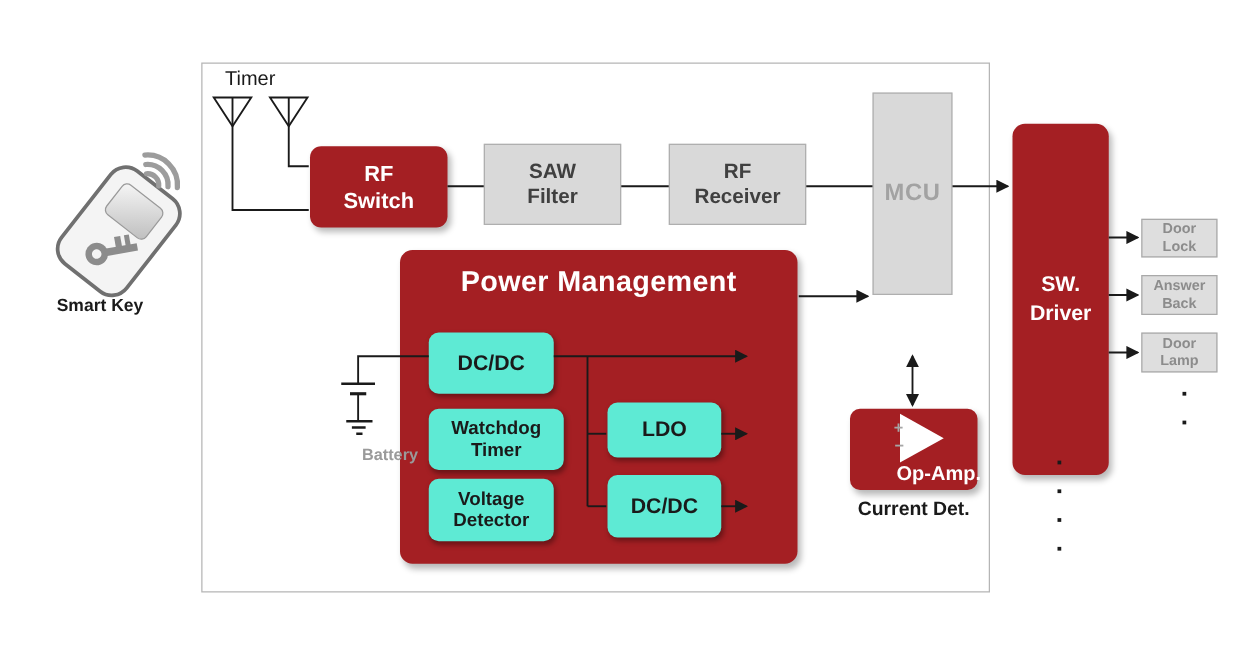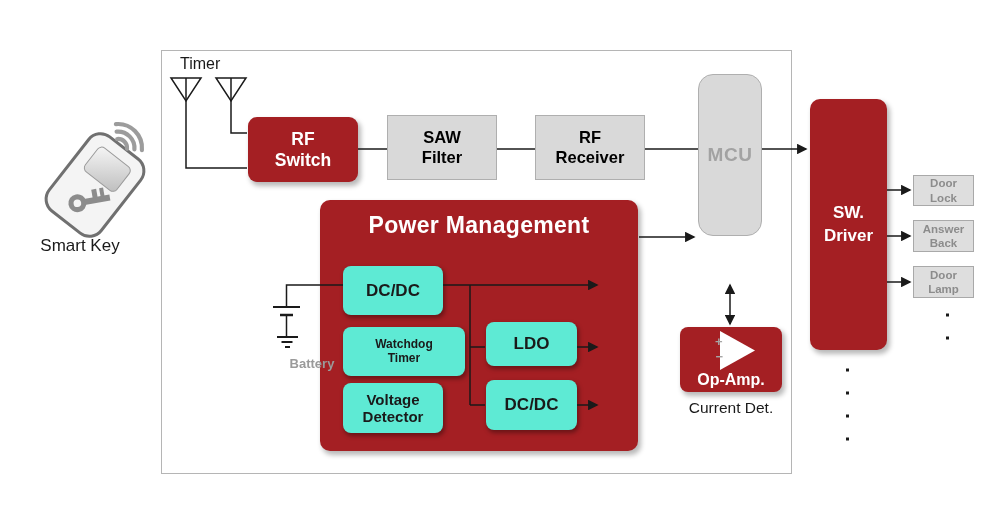--- a/index.html
+++ b/index.html
@@ -19,7 +19,7 @@
   }
   .grayblk{
     background:#D9D9D9;border:1.5px solid #AFAFAF;
-    color:#000000;font-weight:bold;
+    color:#404040;font-weight:bold;
   }
   .whiteblk{
     background:#5eead4;color:#1A1A1A;font-weight:bold;border-radius:8px;

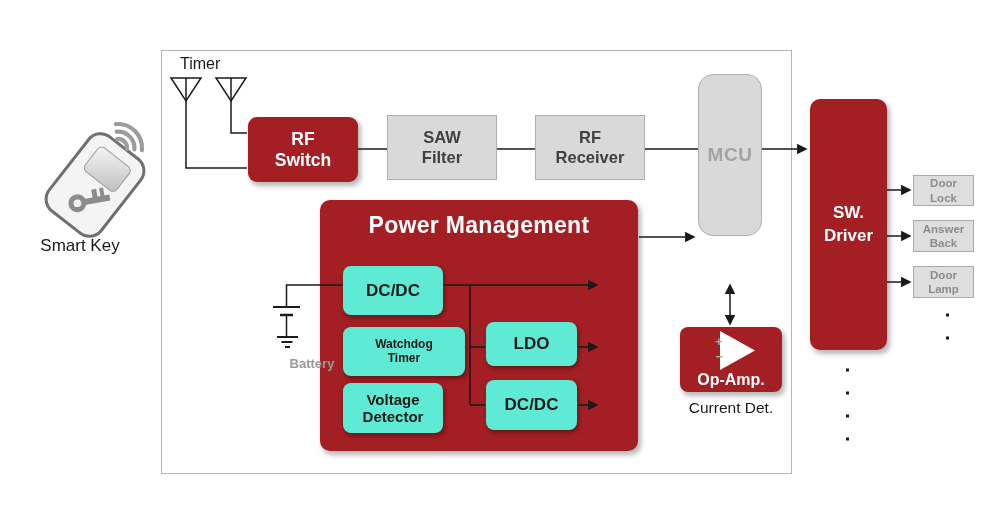--- a/index.html
+++ b/index.html
@@ -37,7 +37,7 @@
   .rf-switch{left:248px;top:117px;width:110px;height:65px;font-size:17.5px;line-height:1.2;}
   .saw-filter{left:387px;top:115px;width:110px;height:65px;font-size:16.5px;line-height:1.2;}
   .rf-receiver{left:535px;top:115px;width:110px;height:65px;font-size:16.5px;line-height:1.2;}
-  .mcu{left:698px;top:74px;width:64px;height:162px;font-size:19px;color:#A2A2A2;letter-spacing:0.5px;border-radius:15px;}
+  .mcu{left:698px;top:74px;width:64px;height:162px;font-size:19px;color:#A2A2A2;letter-spacing:0.5px;}
   .pm{left:320px;top:200px;width:318px;height:251px;border-radius:10px;}
   .pm-title{position:absolute;left:320px;top:212px;width:318px;text-align:center;
     color:#ffffff;font-weight:bold;font-size:23px;letter-spacing:0.3px;}

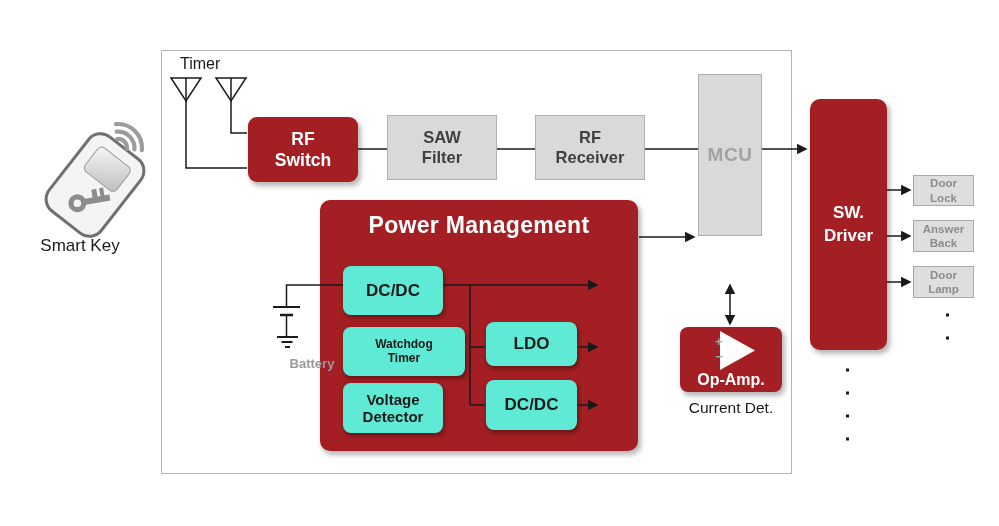--- a/index.html
+++ b/index.html
@@ -54,7 +54,7 @@
   .opamp-tri{position:absolute;left:34px;top:3px;}
   .current-det{position:absolute;left:656px;top:399px;width:150px;text-align:center;
     font-size:15.5px;font-weight:normal;color:#1a1a1a;}
-  .sw-driver{left:810px;top:99px;width:77px;height:251px;font-size:17px;line-height:1.3;border-radius:10px;}
+  .sw-driver{left:810px;top:99px;width:77px;height:281px;font-size:17px;line-height:1.3;border-radius:10px;}
   .door-lock{left:913px;top:175px;width:61px;height:31px;}
   .answer-back{left:913px;top:220px;width:61px;height:32px;}
   .room-lamp{left:913px;top:266px;width:61px;height:32px;}

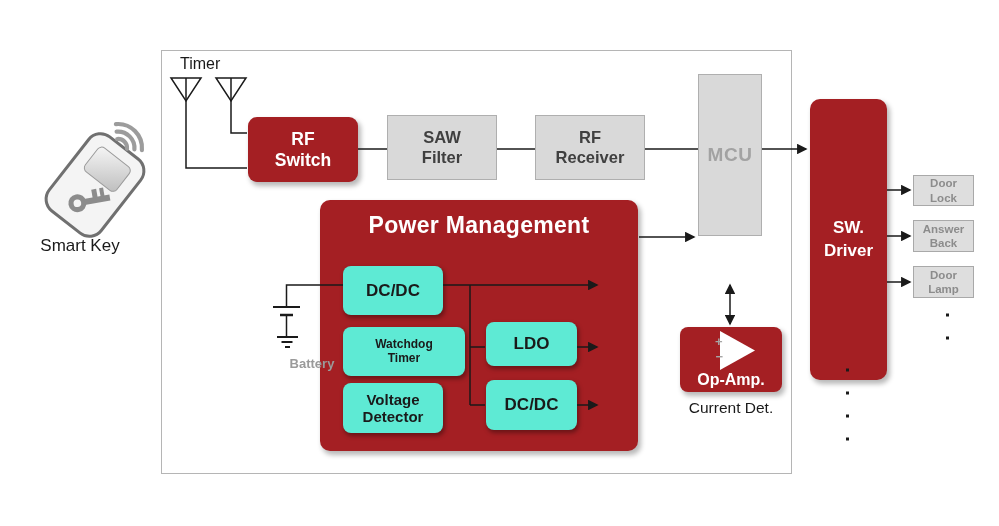--- a/index.html
+++ b/index.html
@@ -60,7 +60,7 @@
   .room-lamp{left:913px;top:266px;width:61px;height:32px;}
   .smartkey-svg{position:absolute;left:40px;top:103px;}
   .smartkey-label{position:absolute;left:20px;top:236px;width:120px;text-align:center;
-    font-size:17px;color:#1a1a1a;}
+    font-size:14px;color:#1a1a1a;font-weight:bold;}
   .overlay{position:absolute;left:0;top:0;pointer-events:none;}
 </style>
 </head>

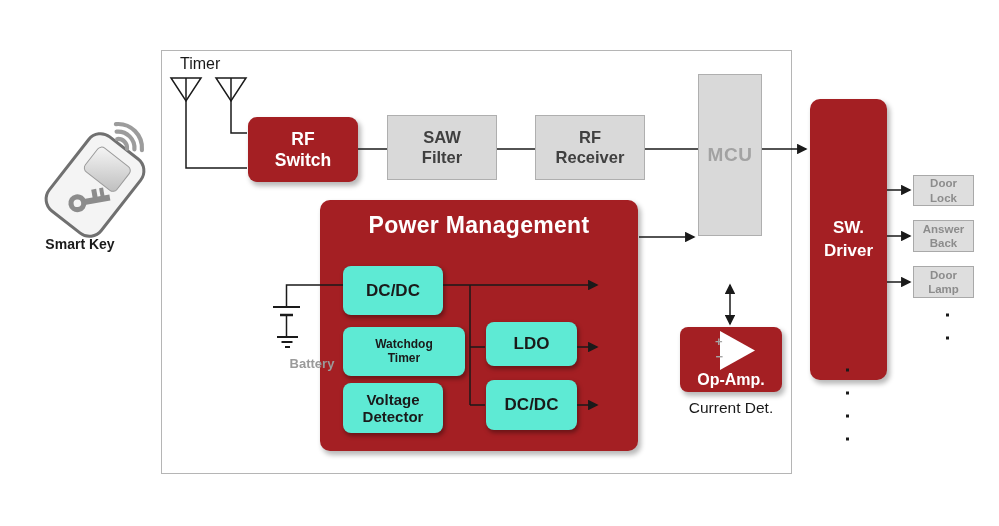--- a/index.html
+++ b/index.html
@@ -42,7 +42,7 @@
   .pm-title{position:absolute;left:320px;top:212px;width:318px;text-align:center;
     color:#ffffff;font-weight:bold;font-size:23px;letter-spacing:0.3px;}
   .dcdc-top{left:343px;top:266px;width:100px;height:49px;font-size:17px;}
-  .watchdog{left:343px;top:327px;width:122px;height:49px;font-size:12px;line-height:1.15;}
+  .watchdog{left:343px;top:327px;width:108px;height:49px;font-size:15px;line-height:1.15;}
   .voltdet{left:343px;top:383px;width:100px;height:50px;font-size:15px;line-height:1.15;}
   .ldo{left:486px;top:322px;width:91px;height:44px;font-size:17px;}
   .dcdc-bottom{left:486px;top:380px;width:91px;height:50px;font-size:17px;}

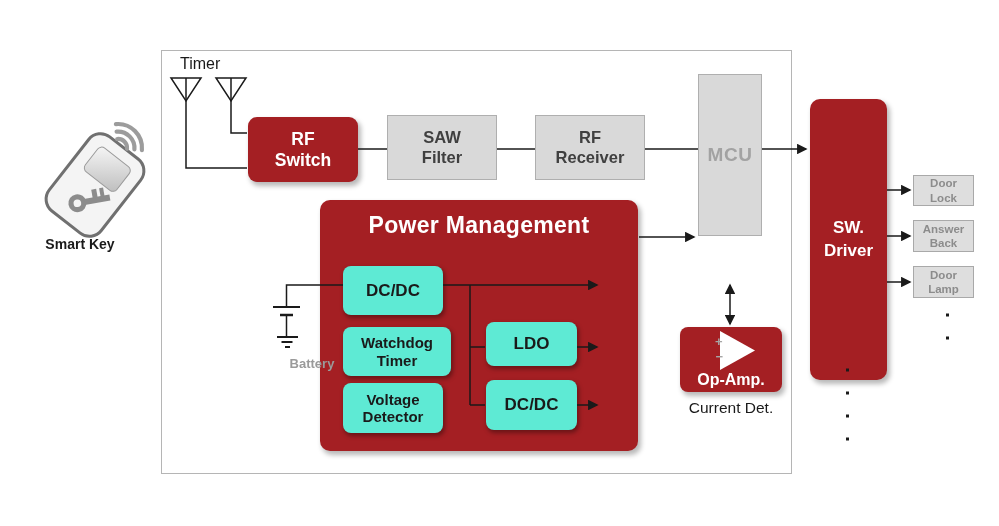--- a/index.html
+++ b/index.html
@@ -50,7 +50,7 @@
     font-size:13px;font-weight:bold;color:#9A9A9A;margin-left:24px;}
   .opamp{left:680px;top:327px;width:102px;height:65px;border-radius:8px;}
   .opamp-label{position:absolute;left:0;bottom:3px;width:100%;text-align:center;
-    font-size:16px;font-weight:bold;color:#ffffff;}
+    font-size:16px;font-weight:bold;color:#ffffff;padding-left:20px;}
   .opamp-tri{position:absolute;left:34px;top:3px;}
   .current-det{position:absolute;left:656px;top:399px;width:150px;text-align:center;
     font-size:15.5px;font-weight:normal;color:#1a1a1a;}

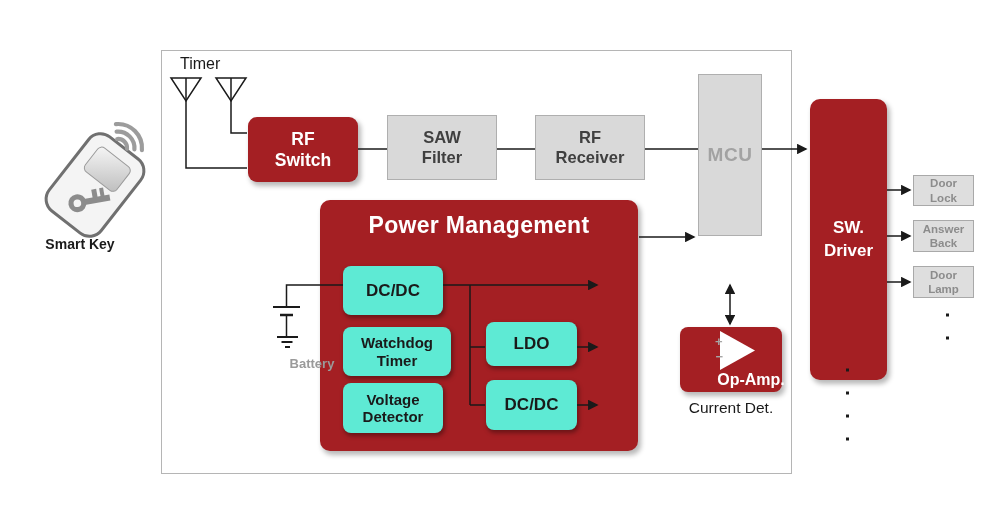--- a/index.html
+++ b/index.html
@@ -53,7 +53,7 @@
     font-size:16px;font-weight:bold;color:#ffffff;padding-left:20px;}
   .opamp-tri{position:absolute;left:34px;top:3px;}
   .current-det{position:absolute;left:656px;top:399px;width:150px;text-align:center;
-    font-size:15.5px;font-weight:normal;color:#1a1a1a;}
+    font-size:15.5px;font-weight:bold;color:#1a1a1a;}
   .sw-driver{left:810px;top:99px;width:77px;height:281px;font-size:17px;line-height:1.3;border-radius:10px;}
   .door-lock{left:913px;top:175px;width:61px;height:31px;}
   .answer-back{left:913px;top:220px;width:61px;height:32px;}

